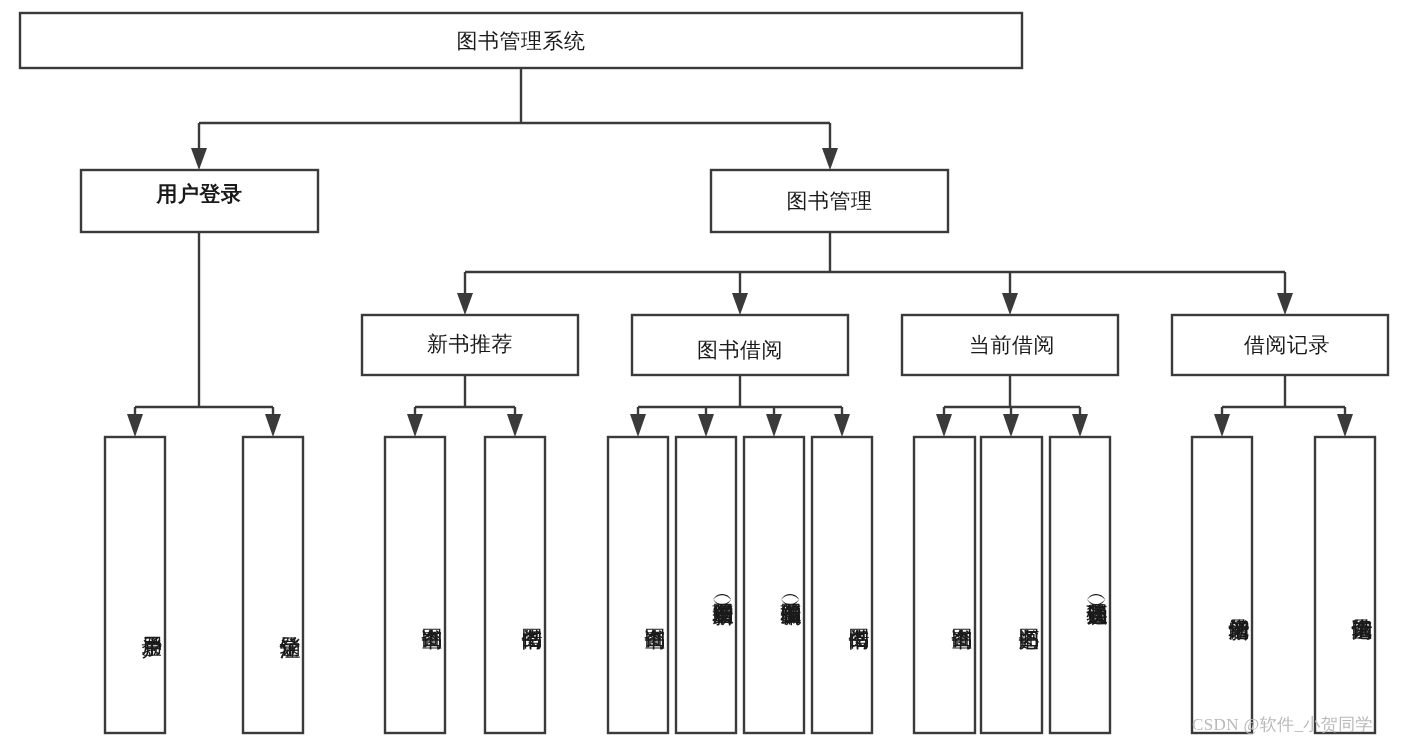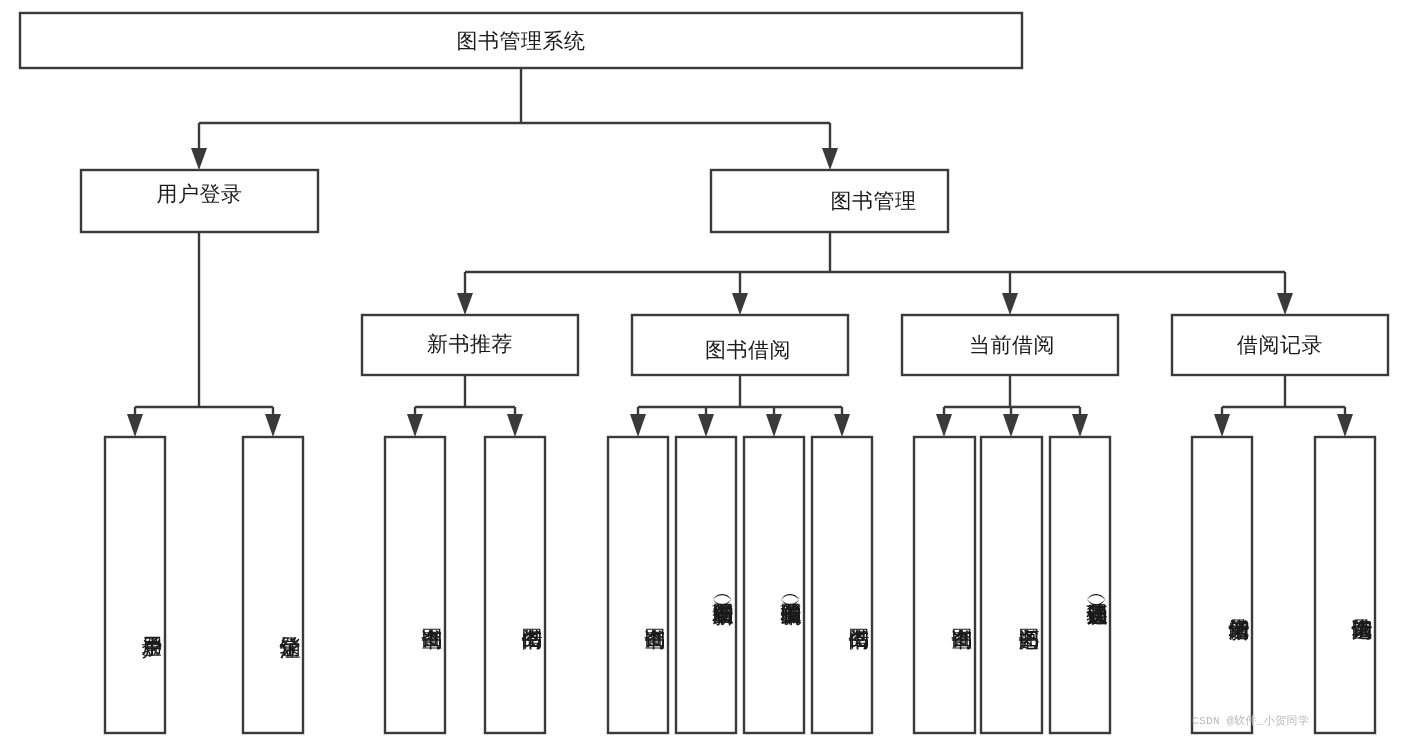--- a/index.html
+++ b/index.html
@@ -207,7 +207,7 @@
 
   <div class="node-label-h" style="left:20px; top:13px; width:1002px; height:55px;">图书管理系统</div>
 
-  <div class="node-label-h" style="left:81px; top:170px; width:237px; height:48px;">用户登录</div>
+  <div class="node-label-h" style="left:81px; top:170px; width:237px; height:48px;font-weight:bold;">用户登录</div>
   <div class="node-label-h" style="left:711px; top:170px; width:237px; height:62px;margin-left:44px;">图书管理</div>
 
   <div class="node-label-h" style="left:362px; top:315px; width:216px; height:60px;font-family:Liberation Serif, serif;">新书推荐</div>

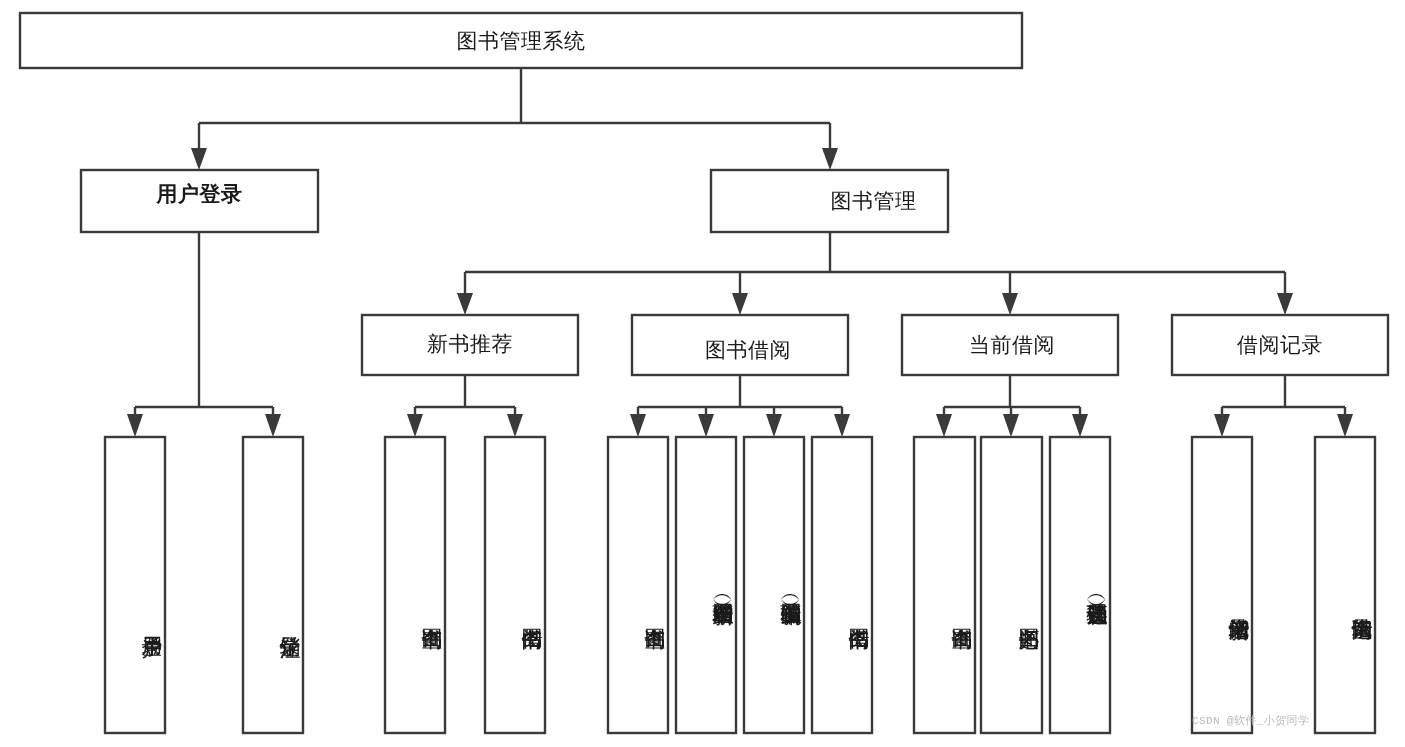--- a/index.html
+++ b/index.html
@@ -208,7 +208,7 @@
   <div class="node-label-h" style="left:20px; top:13px; width:1002px; height:55px;">图书管理系统</div>
 
   <div class="node-label-h" style="left:81px; top:170px; width:237px; height:48px;font-weight:bold;">用户登录</div>
-  <div class="node-label-h" style="left:711px; top:170px; width:237px; height:62px;margin-left:44px;">图书管理</div>
+  <div class="node-label-h" style="left:711px; top:170px; width:237px; height:62px;">图书管理</div>
 
   <div class="node-label-h" style="left:362px; top:315px; width:216px; height:60px;font-family:Liberation Serif, serif;">新书推荐</div>
   <div class="node-label-h" style="left:632px; top:315px; width:216px; height:70px;padding-left:8px;">图书借阅</div>

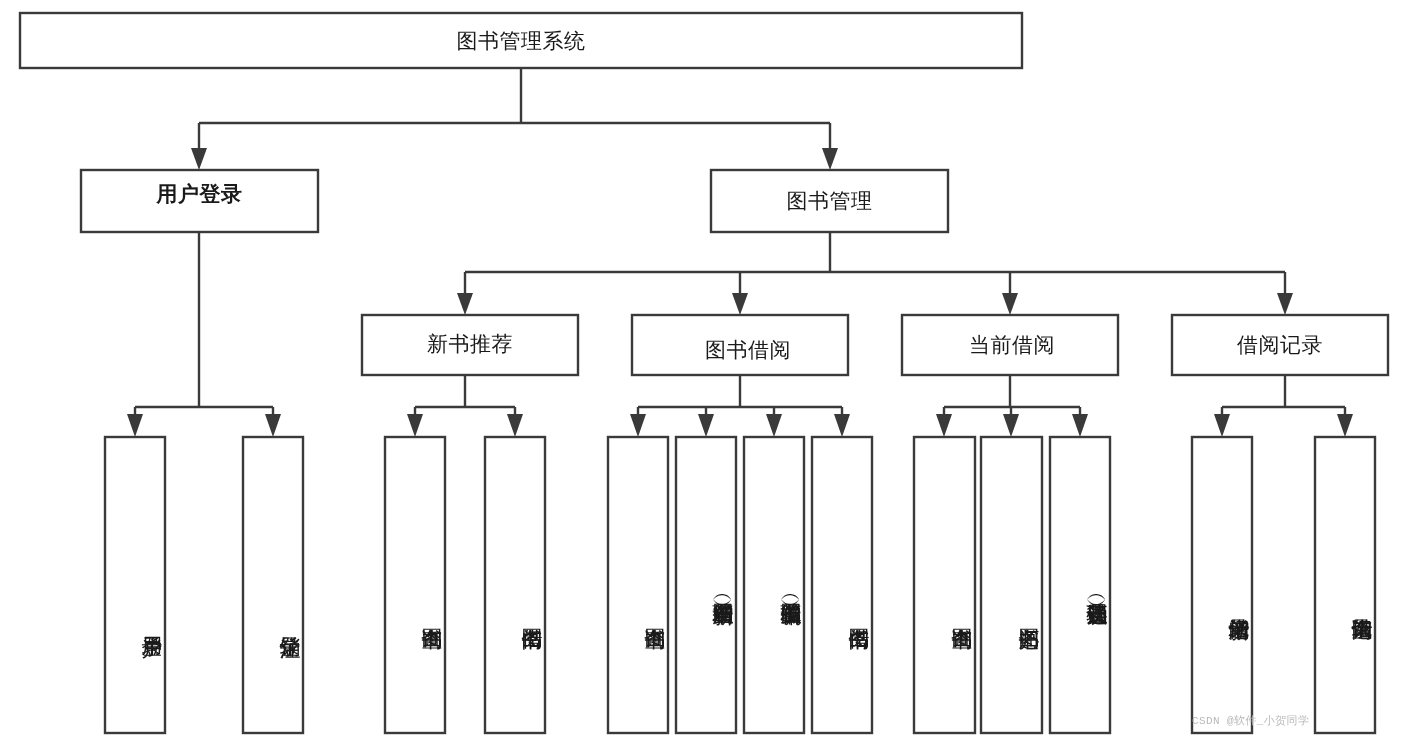--- a/index.html
+++ b/index.html
@@ -211,7 +211,7 @@
   <div class="node-label-h" style="left:711px; top:170px; width:237px; height:62px;">图书管理</div>
 
   <div class="node-label-h" style="left:362px; top:315px; width:216px; height:60px;font-family:Liberation Serif, serif;">新书推荐</div>
-  <div class="node-label-h" style="left:632px; top:315px; width:216px; height:70px;padding-left:8px;">图书借阅</div>
+  <div class="node-label-h" style="left:632px; top:315px; width:216px; height:70px;">图书借阅</div>
   <div class="node-label-h" style="left:902px; top:315px; width:220px; height:60px;">当前借阅</div>
   <div class="node-label-h" style="left:1172px; top:315px; width:216px; height:60px;">借阅记录</div>
 

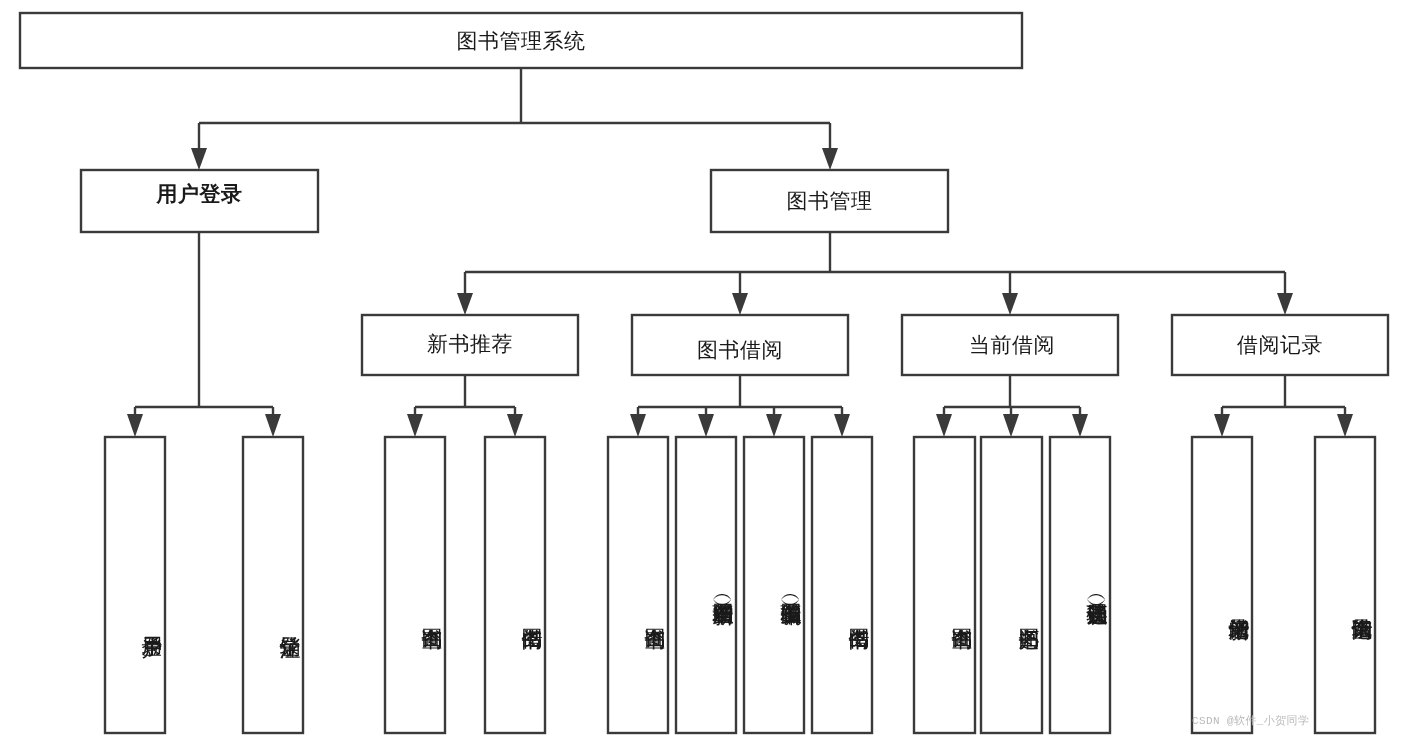--- a/index.html
+++ b/index.html
@@ -213,7 +213,7 @@
   <div class="node-label-h" style="left:362px; top:315px; width:216px; height:60px;font-family:Liberation Serif, serif;">新书推荐</div>
   <div class="node-label-h" style="left:632px; top:315px; width:216px; height:70px;">图书借阅</div>
   <div class="node-label-h" style="left:902px; top:315px; width:220px; height:60px;">当前借阅</div>
-  <div class="node-label-h" style="left:1172px; top:315px; width:216px; height:60px;">借阅记录</div>
+  <div class="node-label-h" style="left:1172px; top:315px; width:216px; height:60px;padding-left:7px;">借阅记录</div>
 
   <div class="node-label-v" style="left:105px; top:520px; width:60px; height:200px;">用户登录</div>
   <div class="node-label-v" style="left:243px; top:520px; width:60px; height:200px;">注销登录</div>

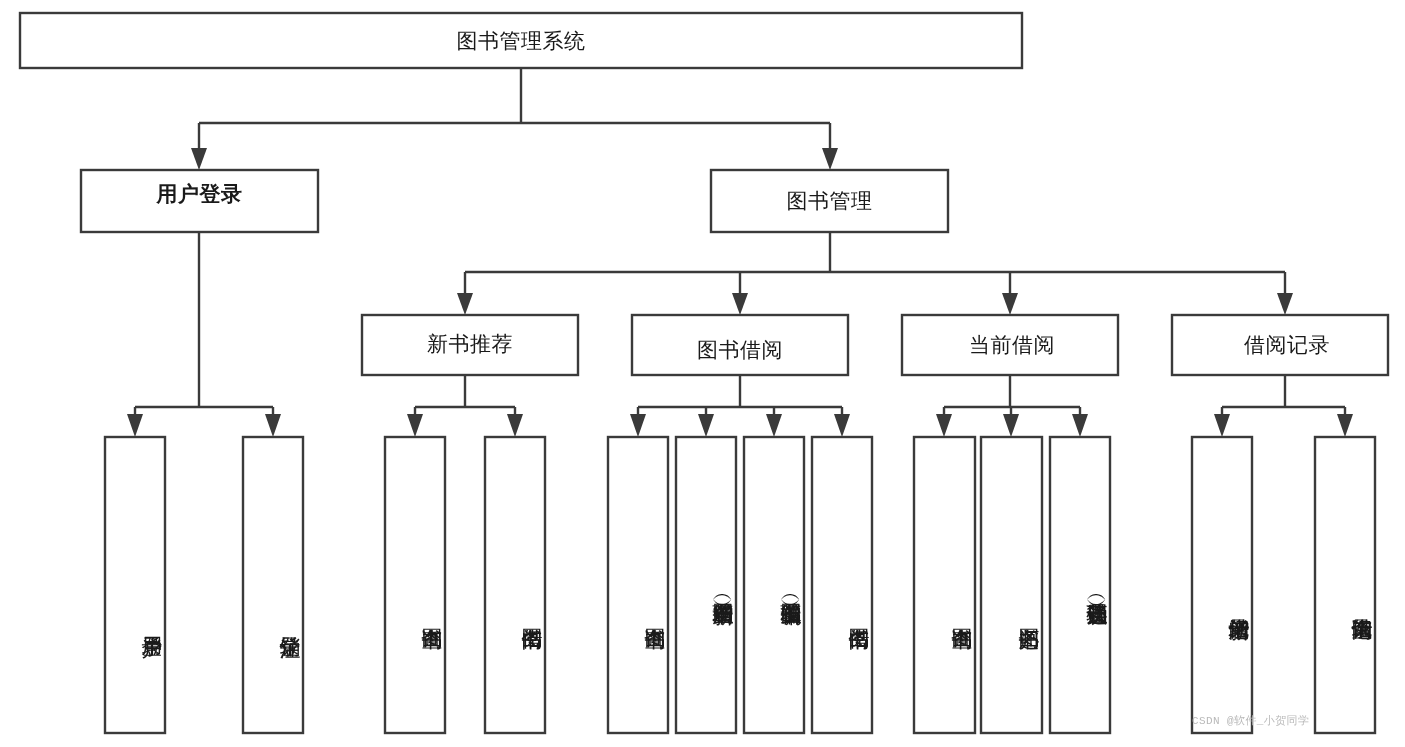--- a/index.html
+++ b/index.html
@@ -74,8 +74,8 @@
     position: absolute;
     left: 1192px;
     top: 713px;
-    font-family: Liberation Mono, monospace;
-    font-size: 11px;
+    font-family: Liberation Serif, serif;
+    font-size: 17px;
     color: #b9b9b9;
     white-space: nowrap;
     letter-spacing: 0.4px;

